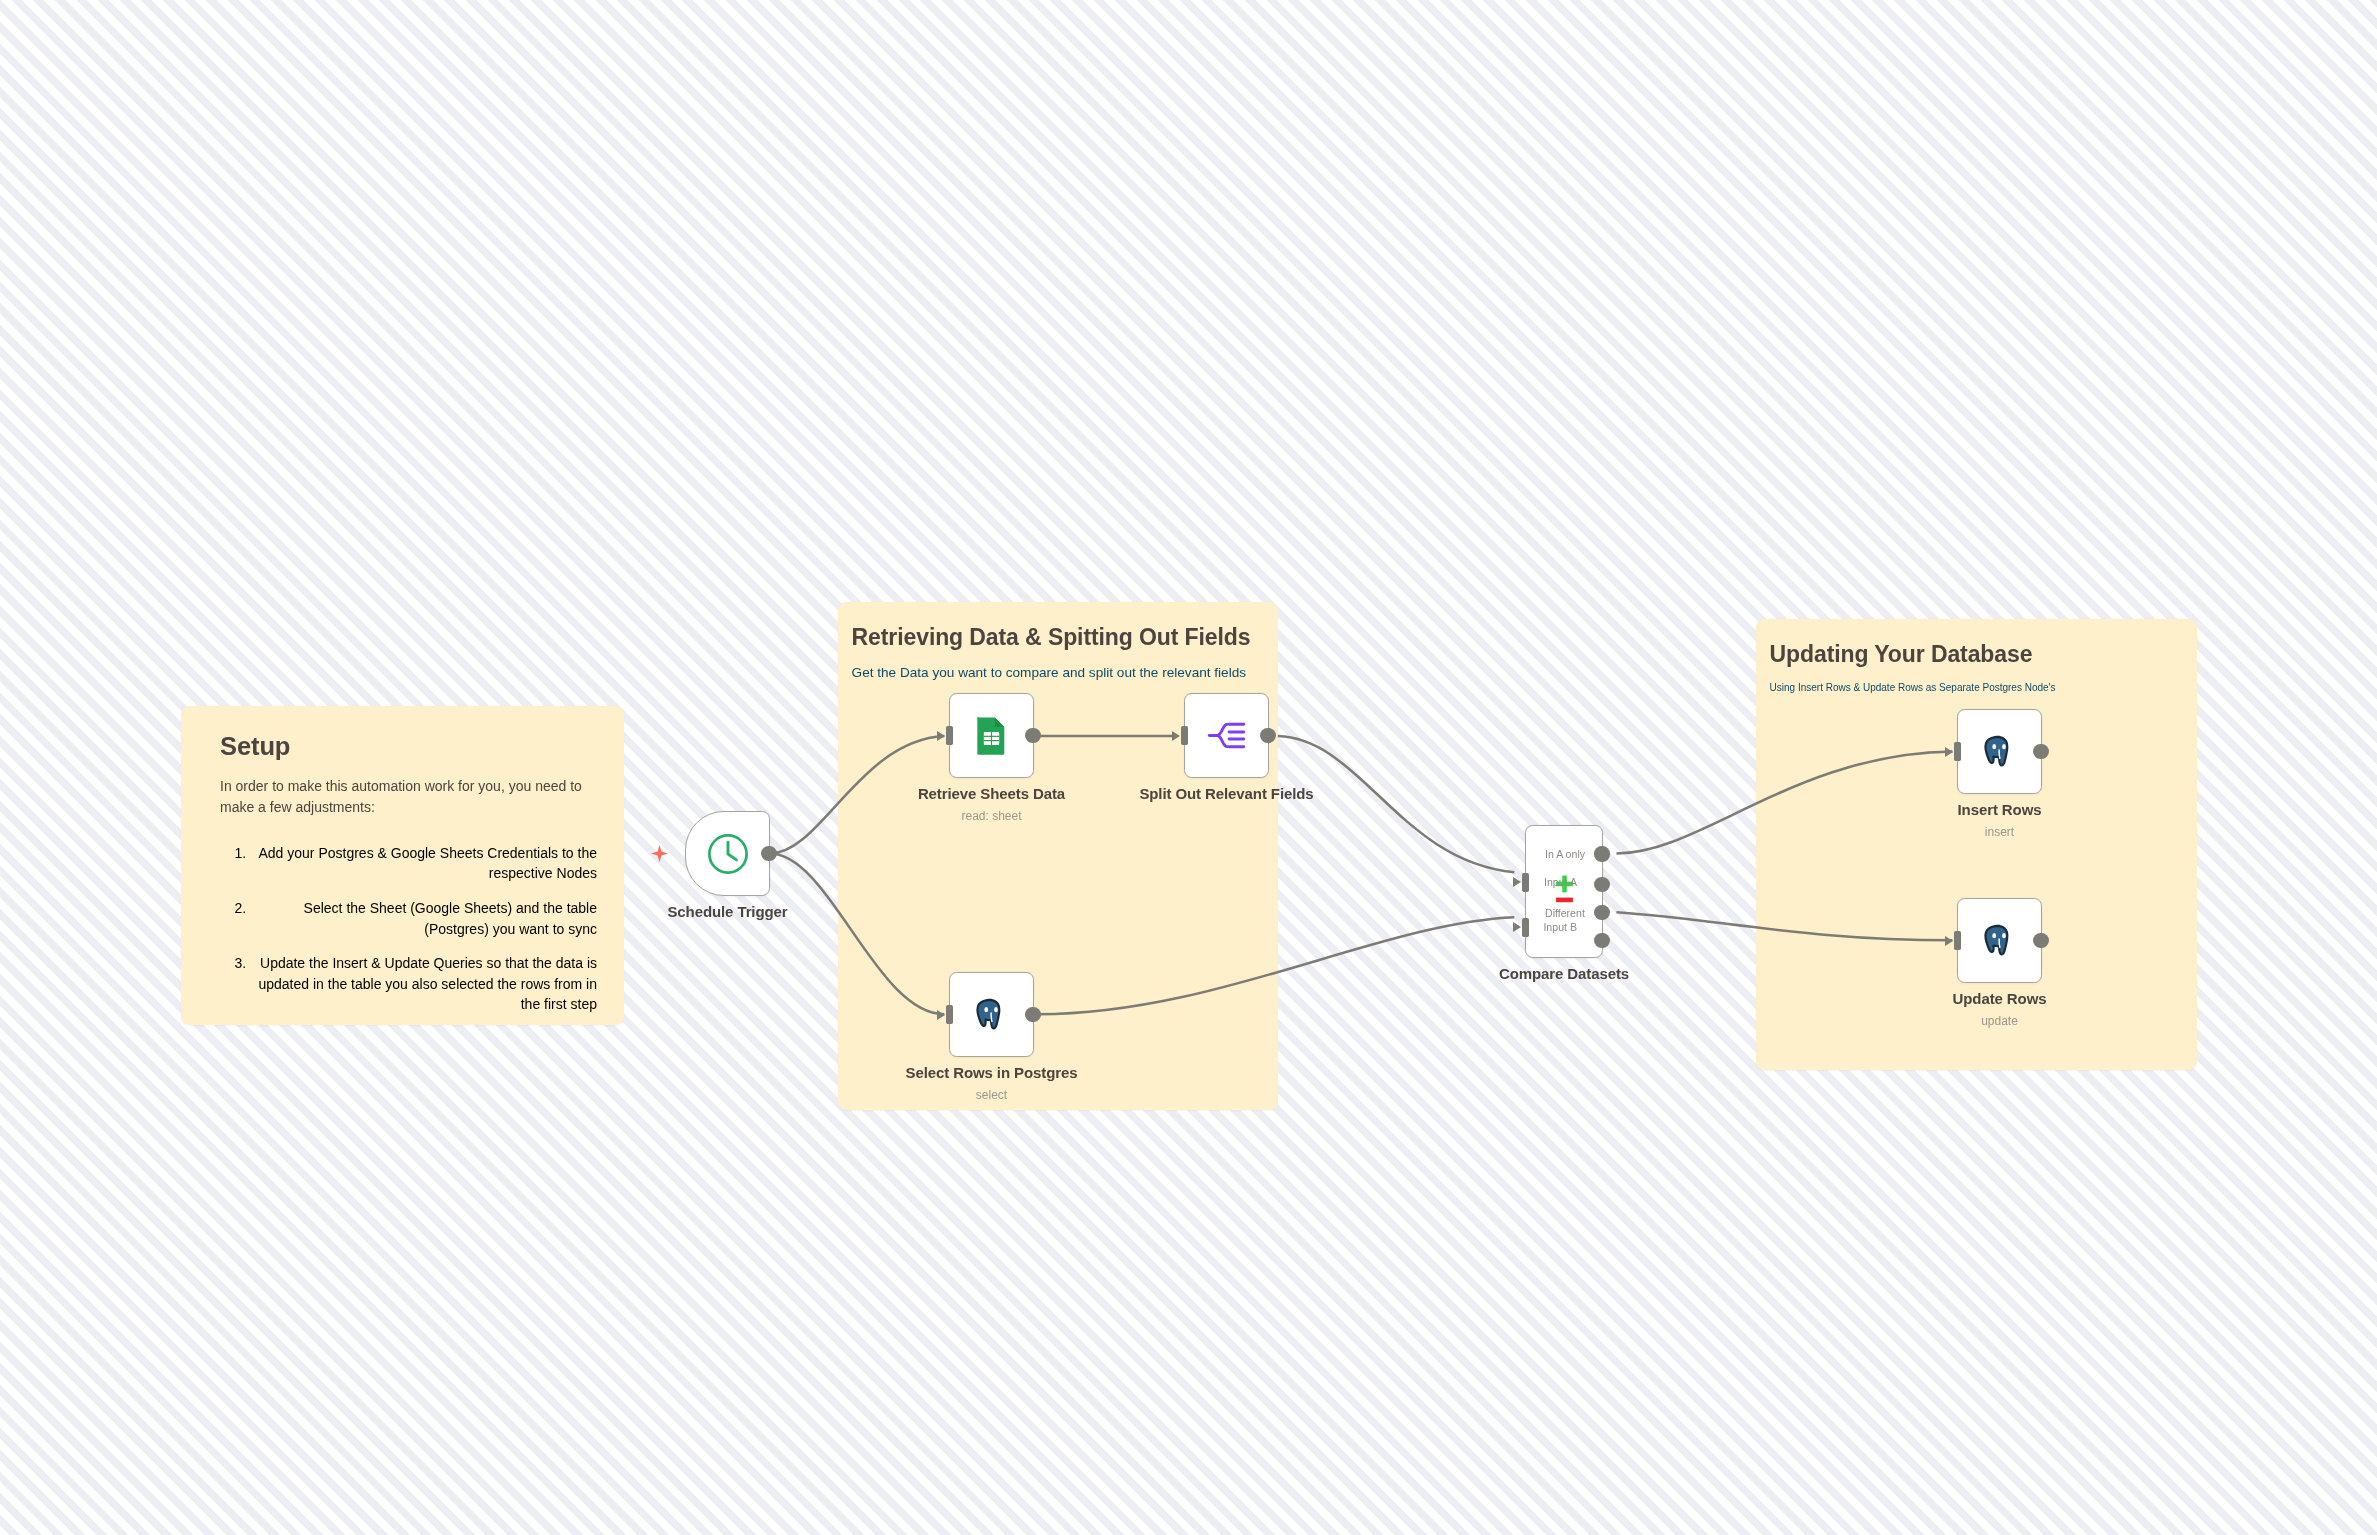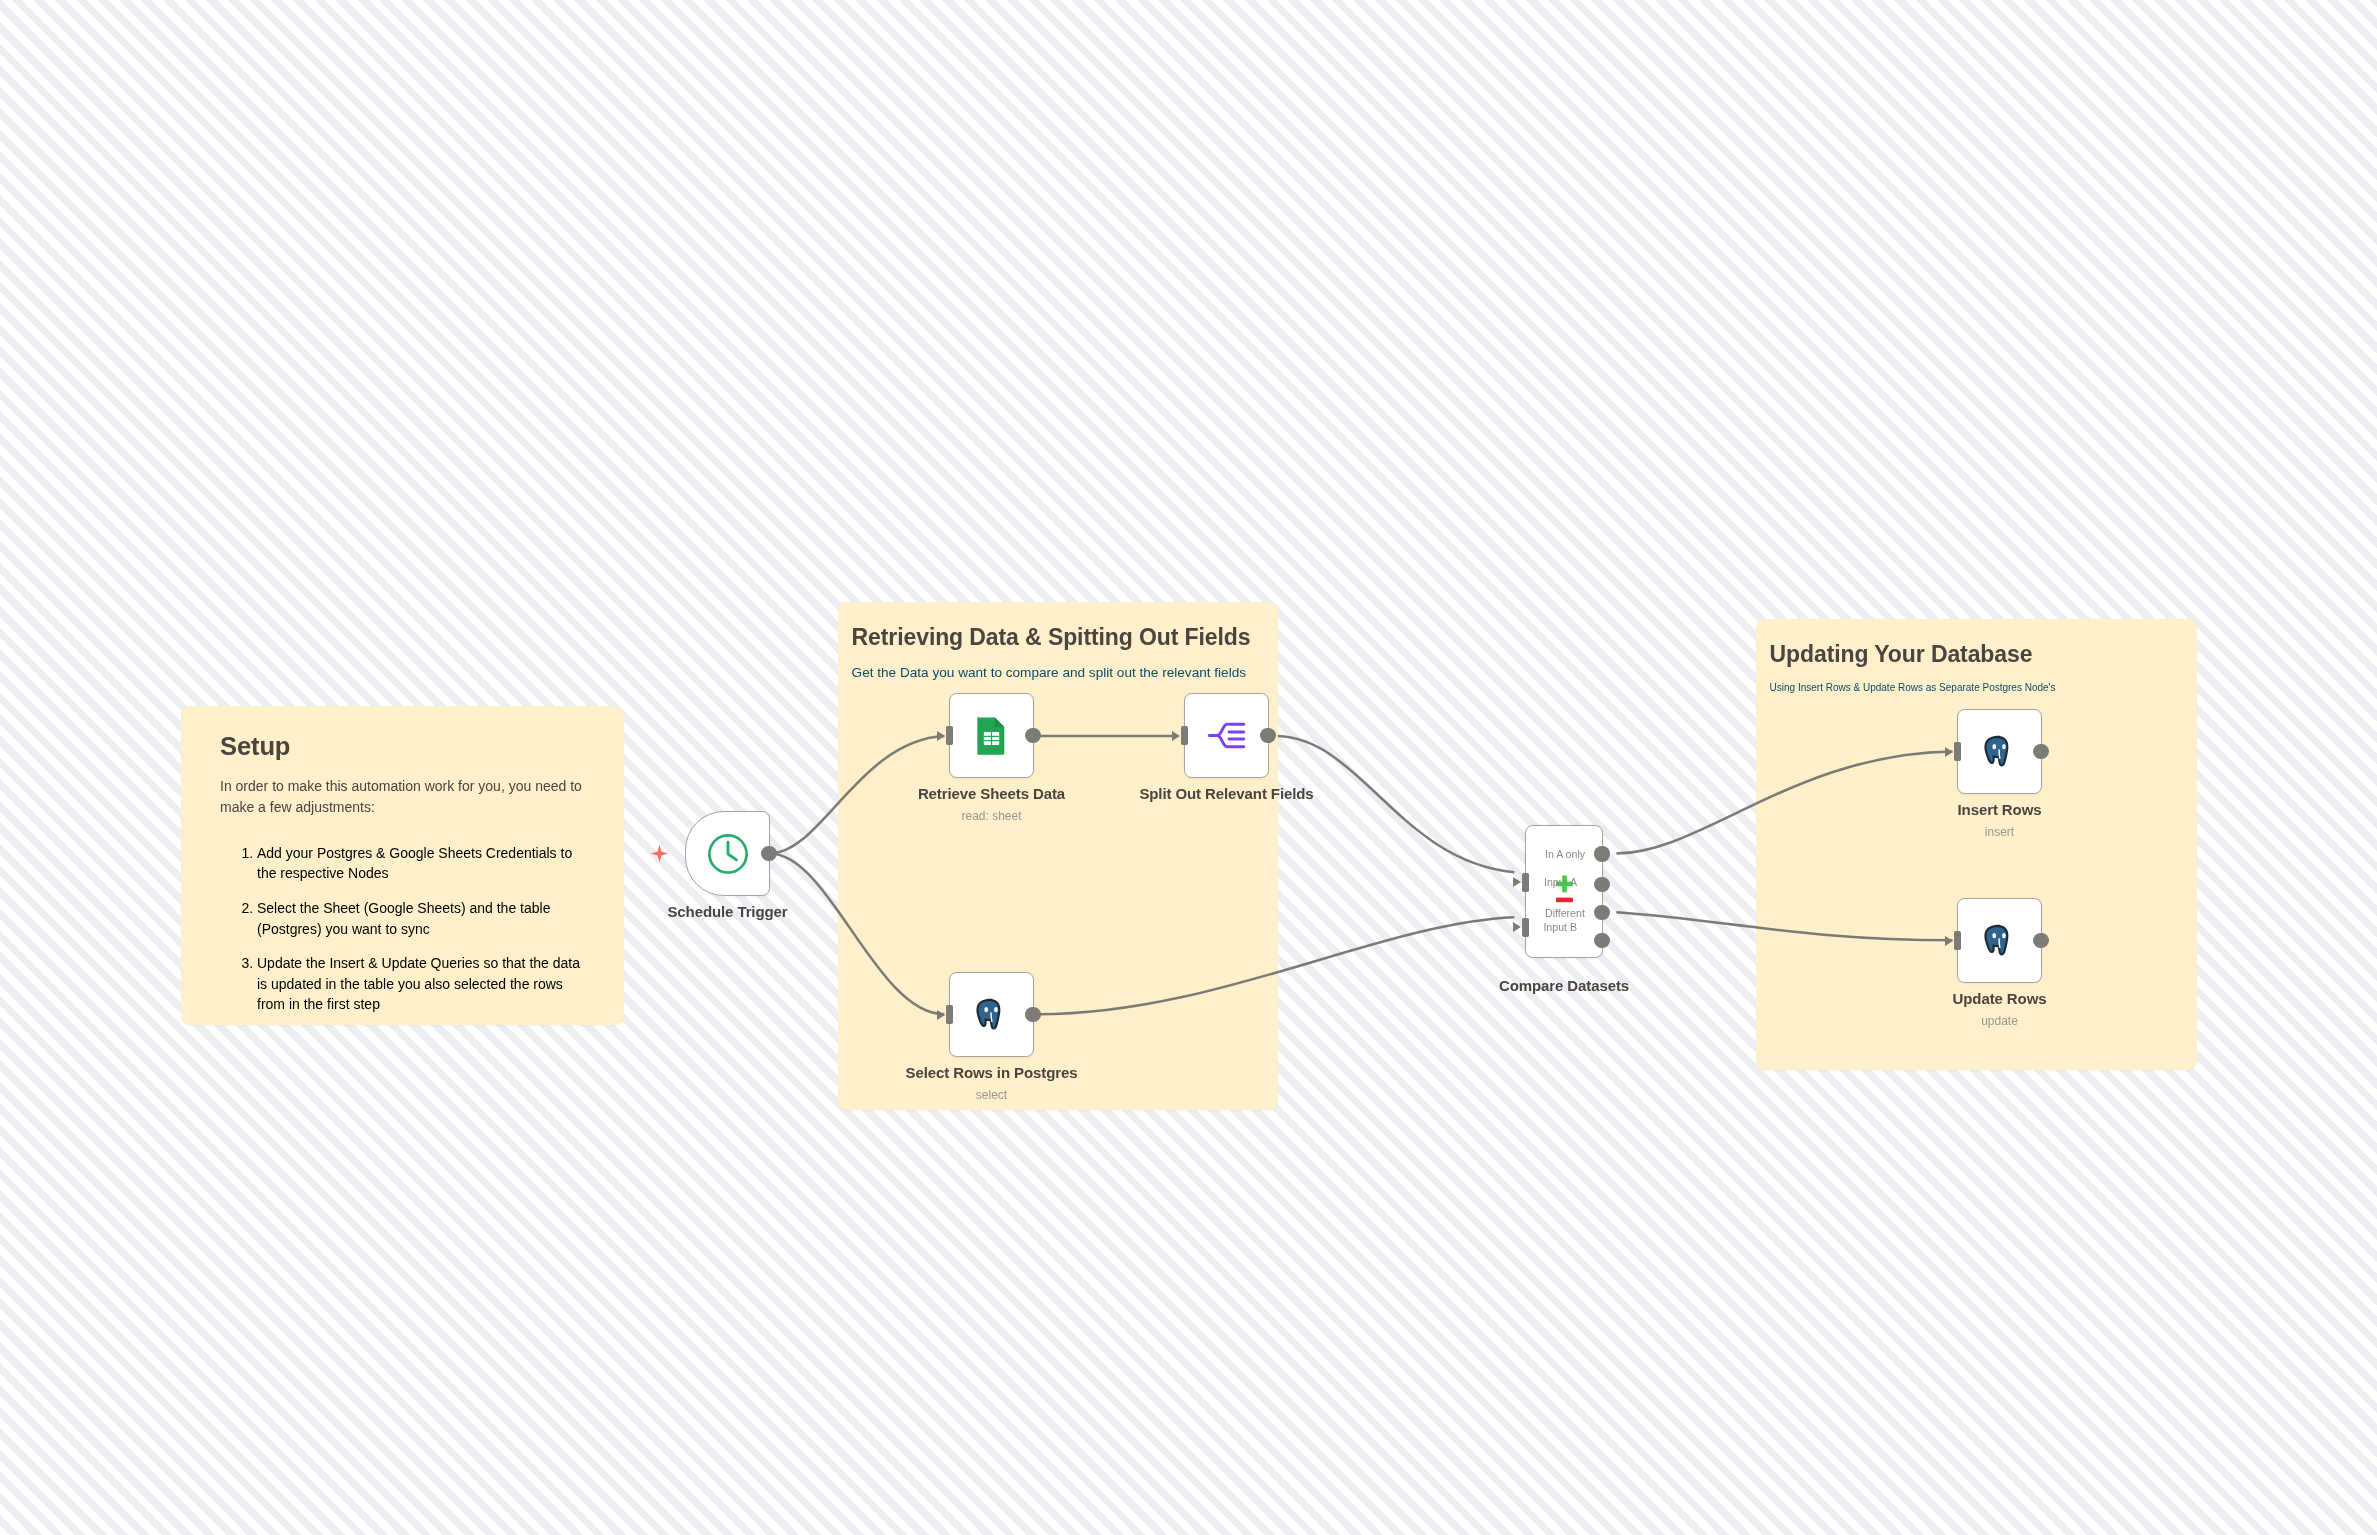--- a/index.html
+++ b/index.html
@@ -68,8 +68,9 @@
     color: #4b4440;
   }
   .sticky ol {
-    margin: 15px;
+    margin: 8px;
     padding-left: 22px;
+    text-align: right;
   }
   .sticky ol li {
     margin-bottom: 14.5px;

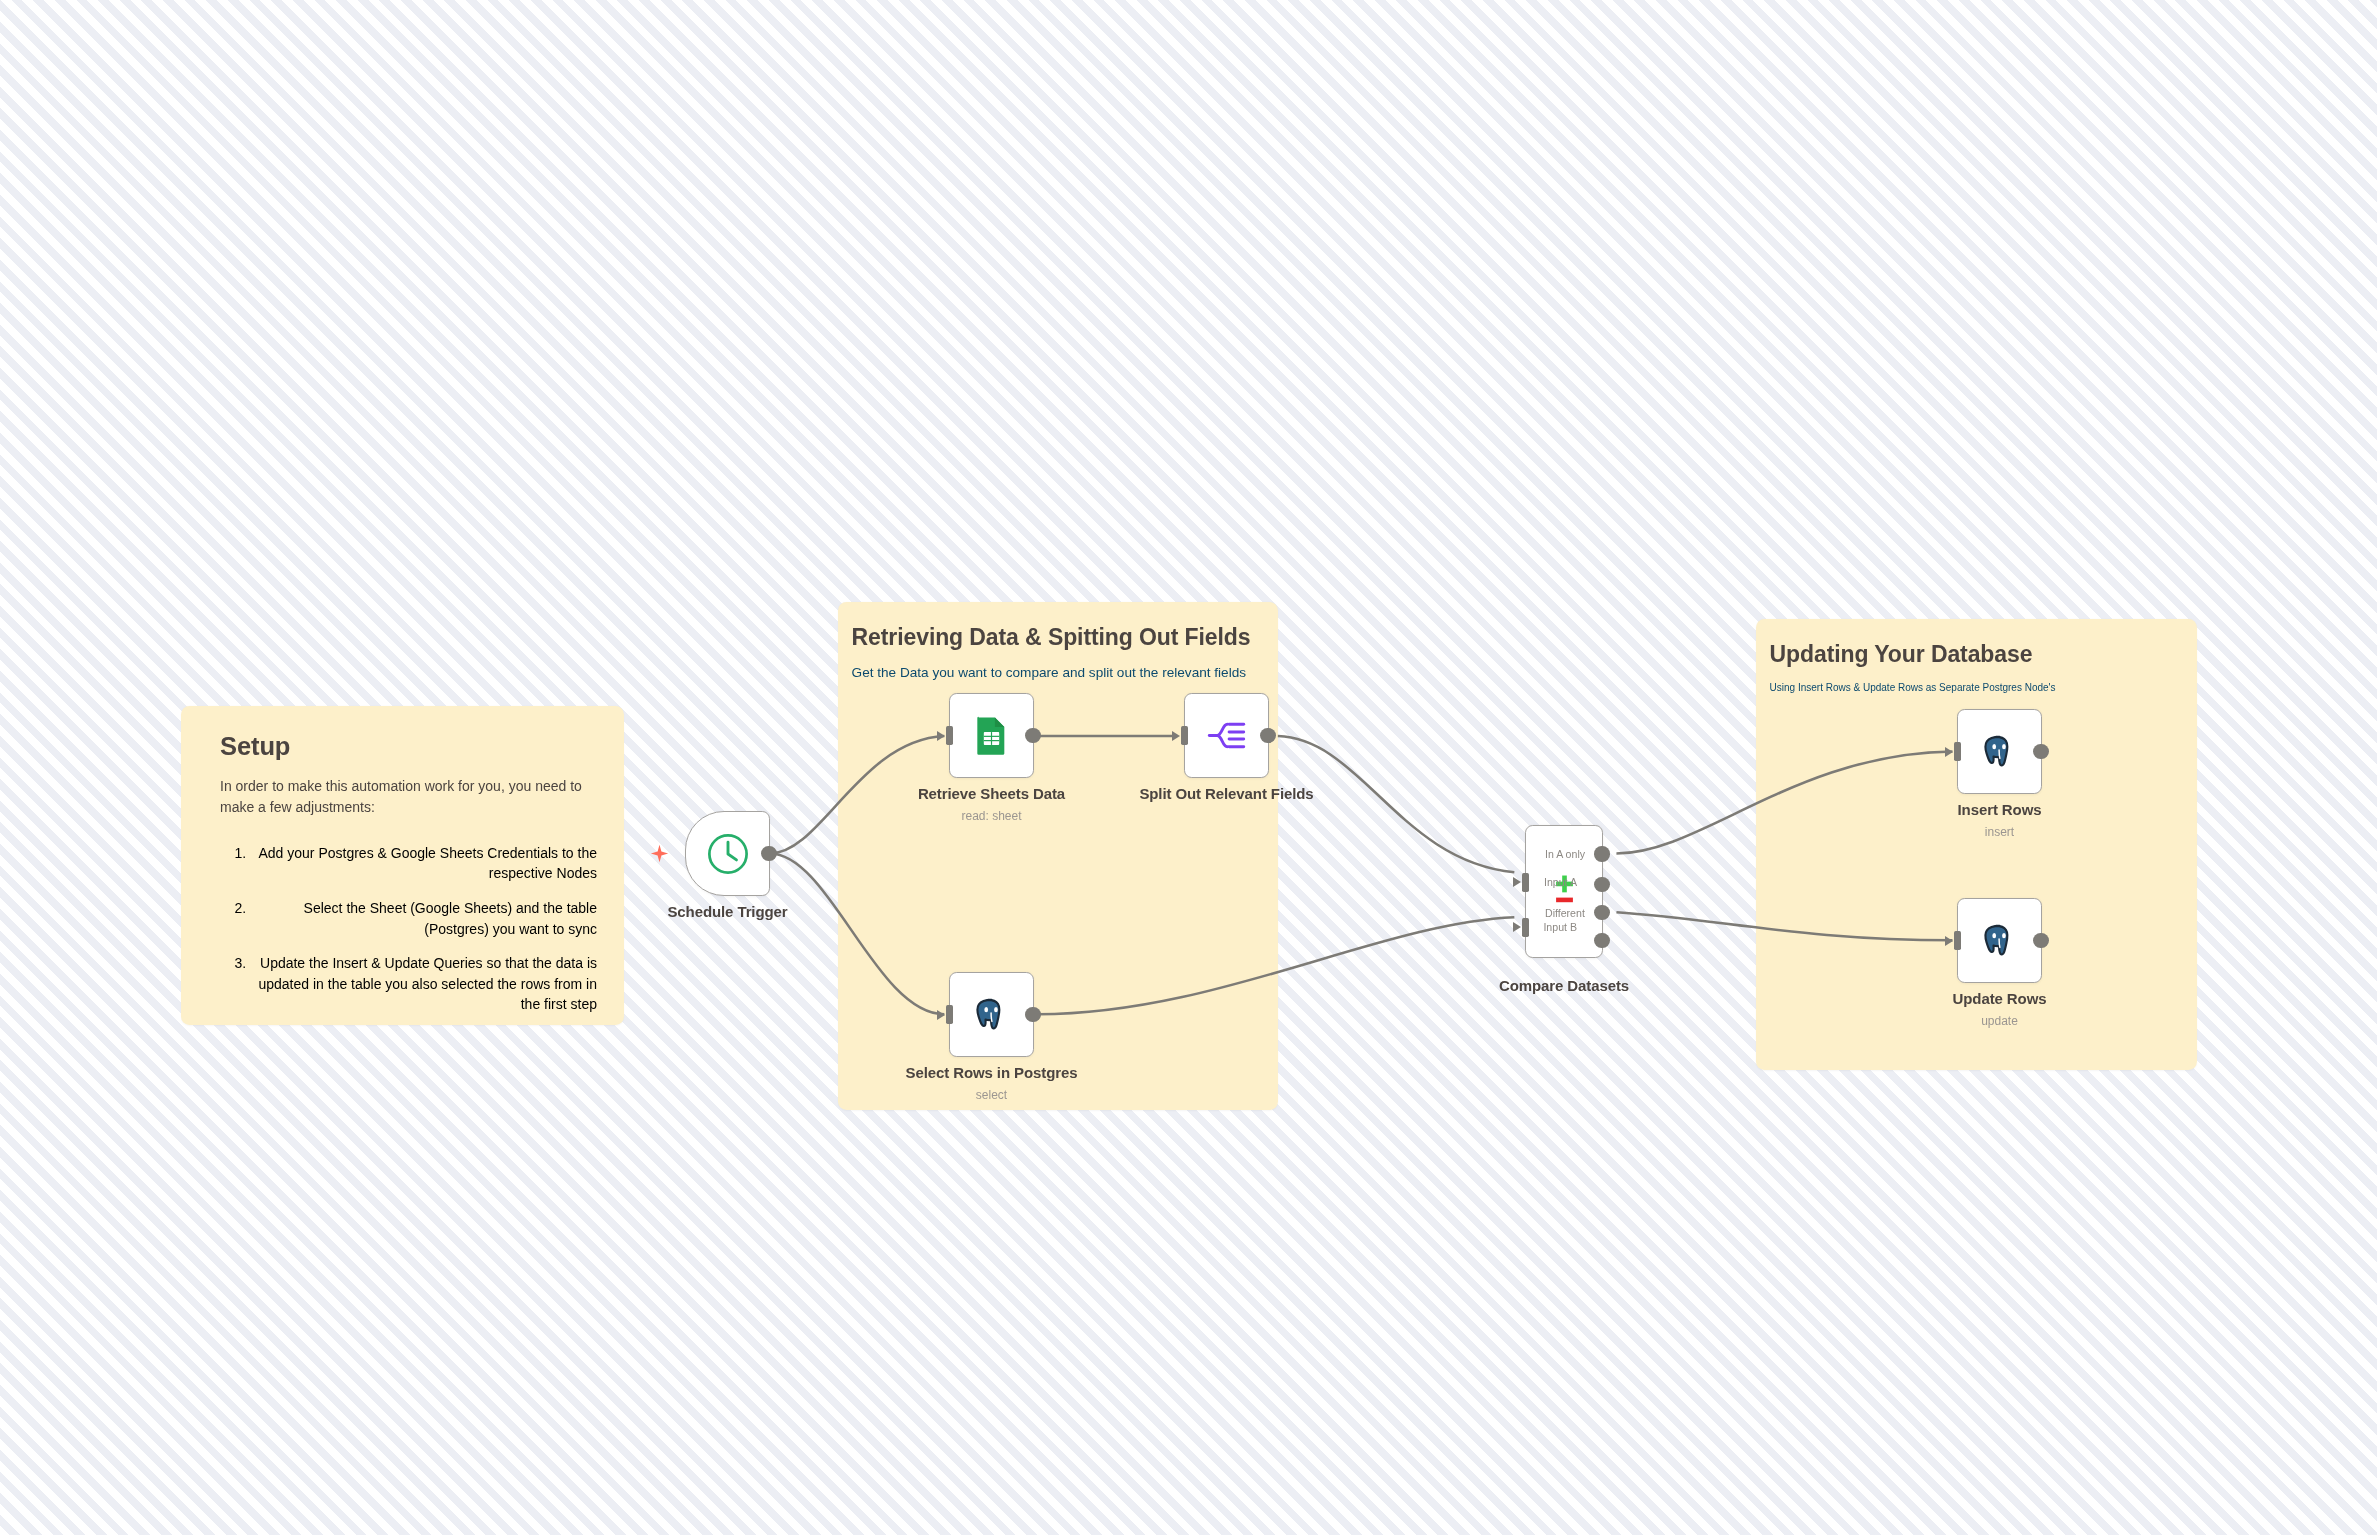--- a/index.html
+++ b/index.html
@@ -139,7 +139,7 @@
     color: #9b9691;
     margin-top: 6.8px;
   }
-  .node-caption.tall-caption { top: 140px; margin-top: 12px; }
+  .node-caption.tall-caption { top: 140px; }
 
   
   .ep-out {

